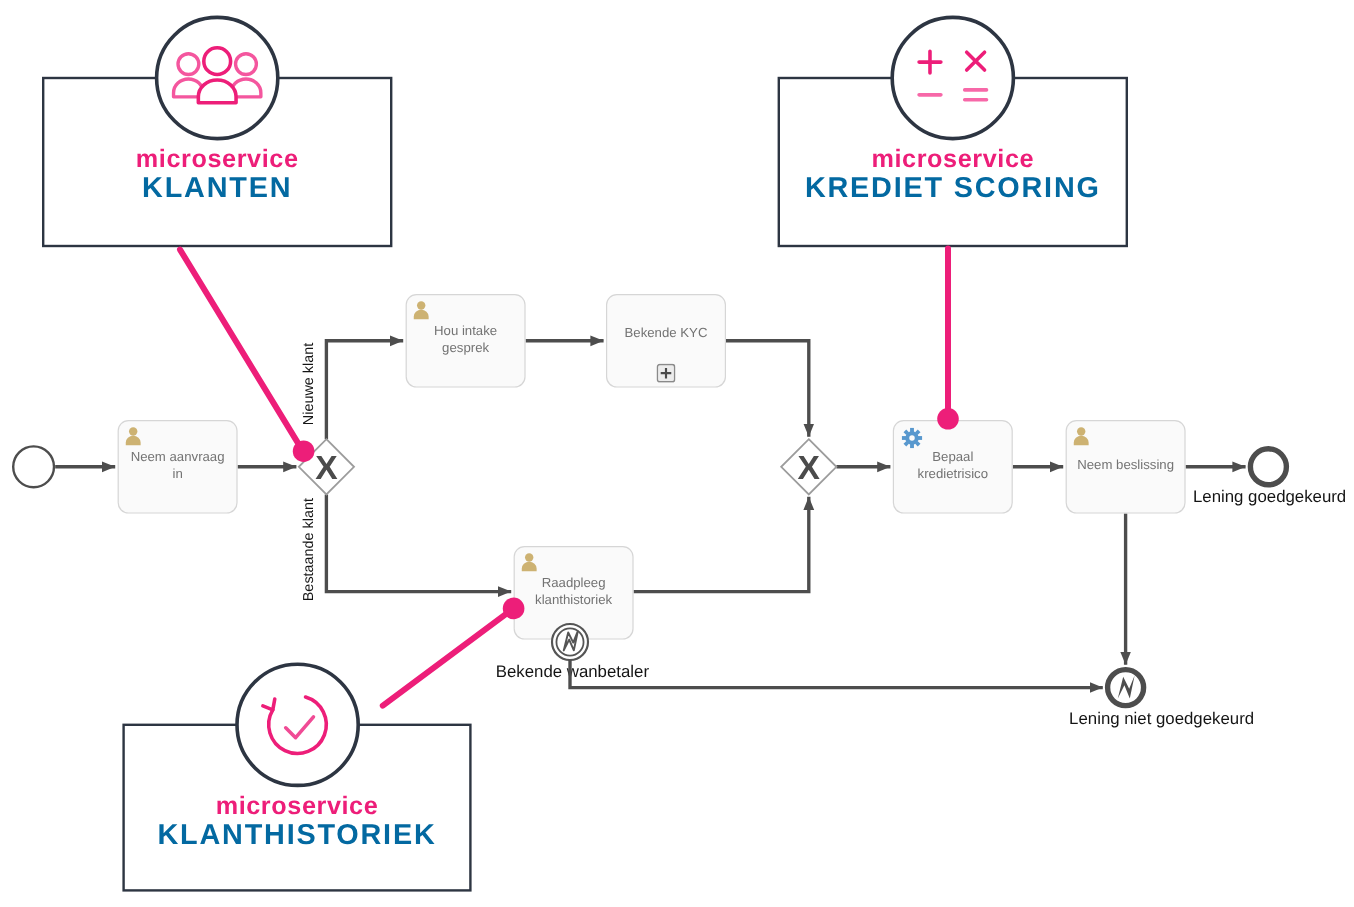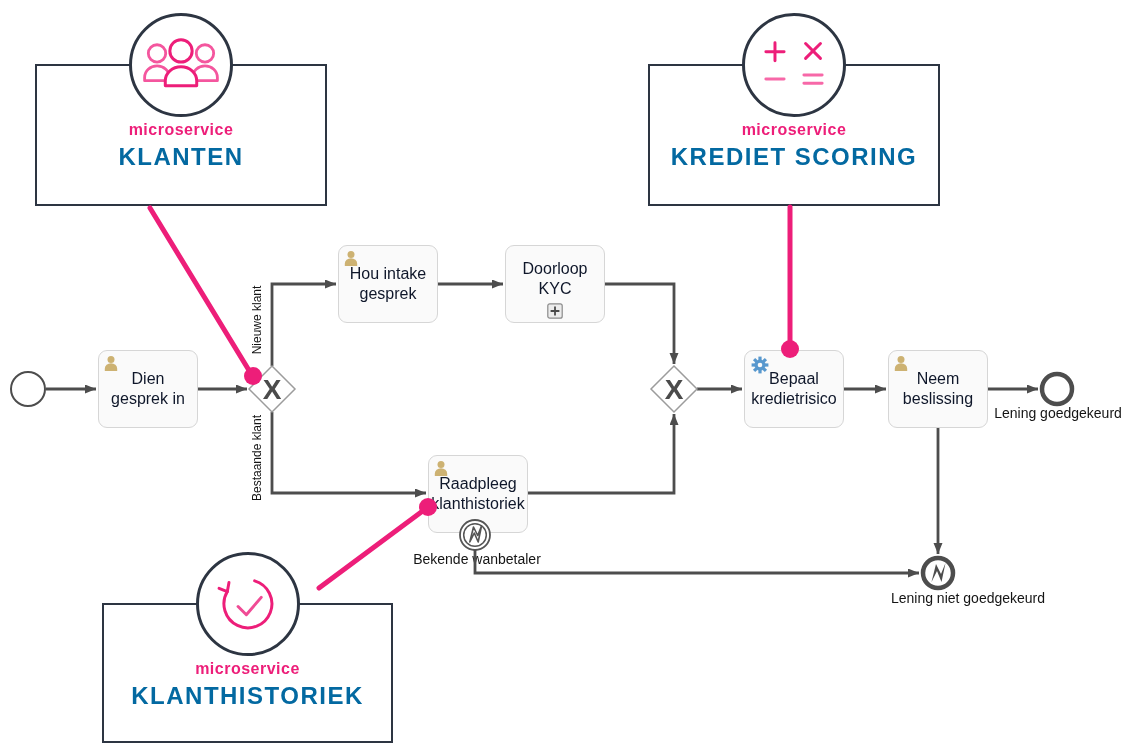--- a/index.html
+++ b/index.html
@@ -41,7 +41,7 @@
   }
   .ms-eyebrow{
     position:absolute;left:0;right:0;top:55px;text-align:center;
-    color:#ed1e79;font-size:16px;font-weight:600;letter-spacing:.5px;
+    color:#ed1e79;font-size:21px;font-weight:600;letter-spacing:.5px;
   }
   .ms-title{
     position:absolute;left:0;right:0;top:77px;text-align:center;

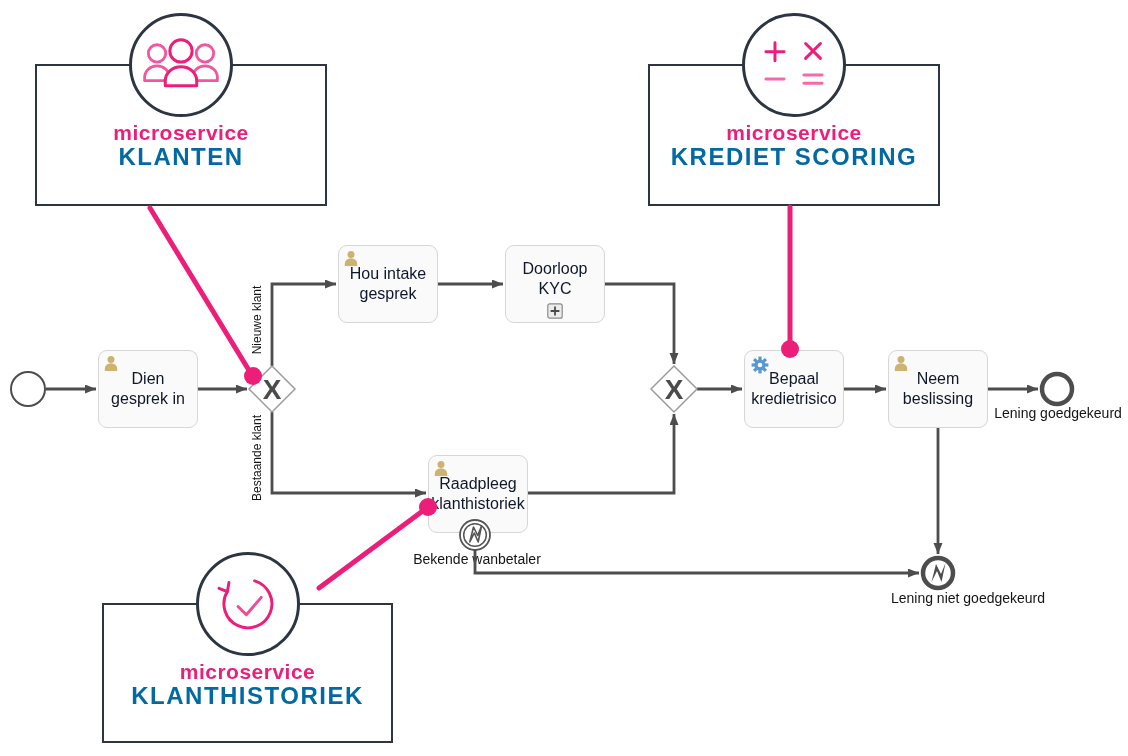--- a/index.html
+++ b/index.html
@@ -16,7 +16,7 @@
     z-index:2;
   }
   .task-label{
-    font-size:16px;color:#0f172a;text-align:center;line-height:1.25;padding:0 8px;
+    font-size:11px;color:#737373;text-align:center;line-height:1.25;padding:0 8px;
   }
   .task-icon{position:absolute;left:5px;top:4px;}
   .sub-marker{position:absolute;left:50%;bottom:3px;transform:translateX(-50%);}

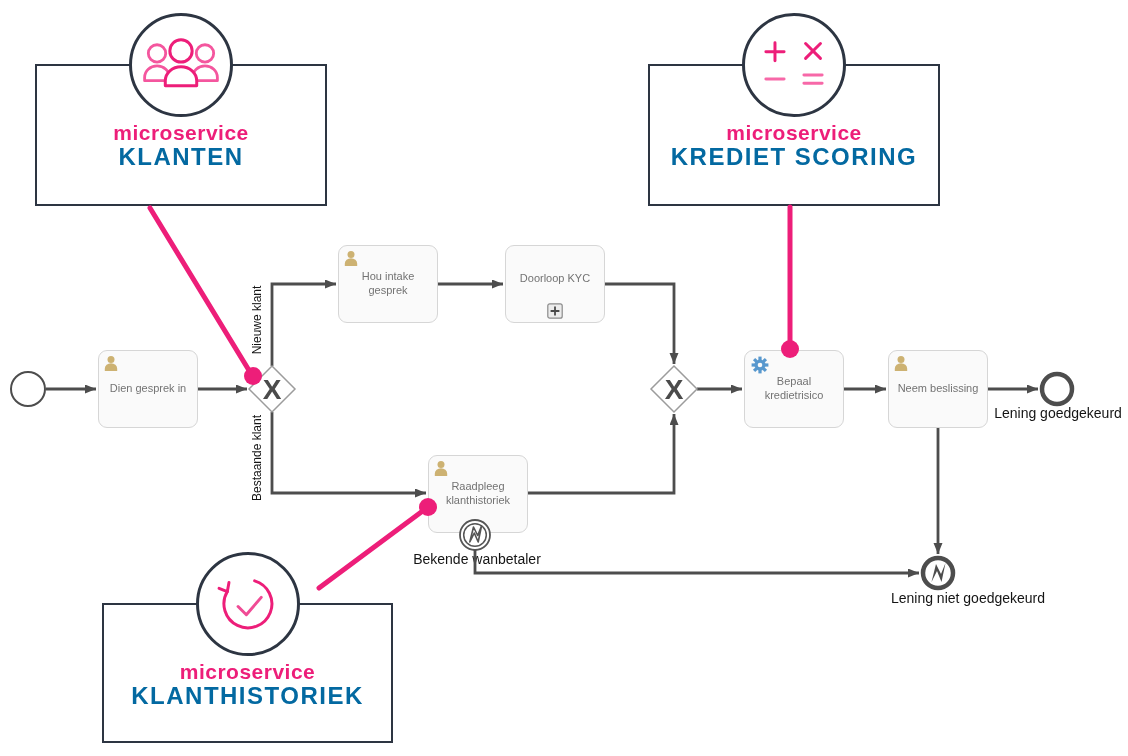--- a/index.html
+++ b/index.html
@@ -111,7 +111,7 @@
   </div>
 
   <div class="task" style="left:505px;top:245px;">
-    <div class="task-label" style="padding-bottom:10px">Doorloop KYC</div>
+    <div class="task-label" style="padding-bottom:10px">Bekende KYC</div>
     <svg class="sub-marker" width="16" height="16" viewBox="0 0 16 16">
       <rect x="0.8" y="0.8" width="14.4" height="14.4" rx="2" fill="#ececec" stroke="#8a8a8a" stroke-width="1.2"></rect>
       <path d="M8,3.6 V12.4 M3.6,8 H12.4" stroke="#4a4a4a" stroke-width="1.8" fill="none"></path>

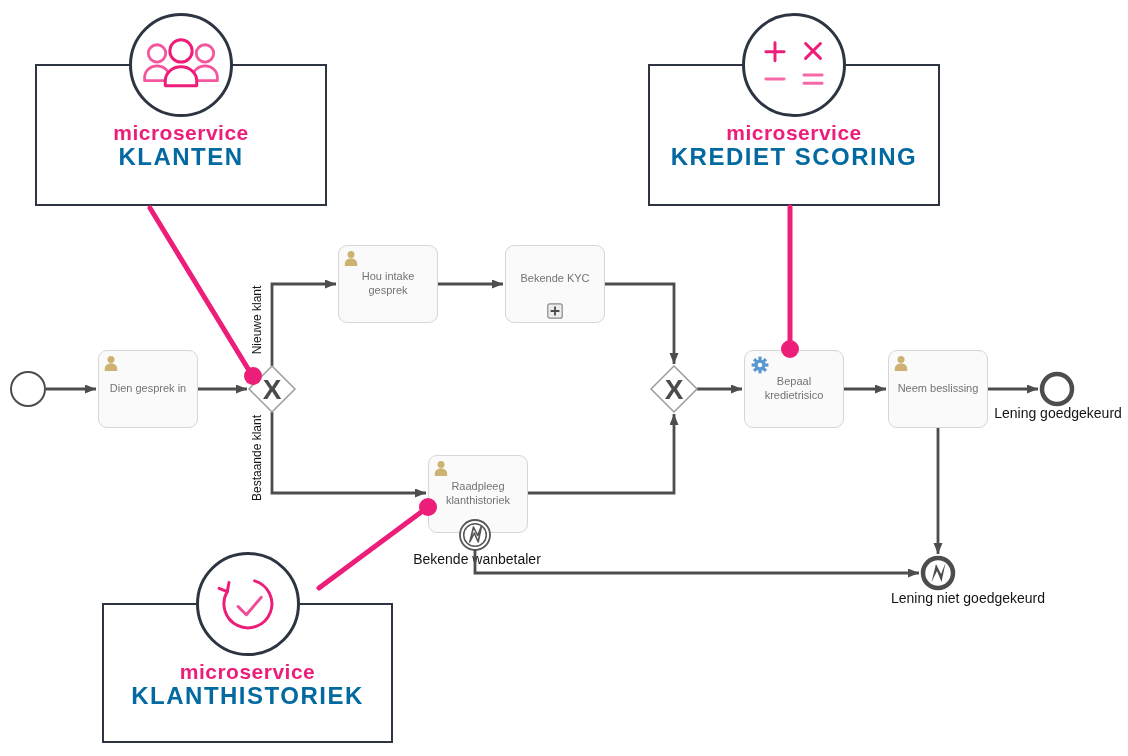--- a/index.html
+++ b/index.html
@@ -99,7 +99,7 @@
       <circle cx="7" cy="4.6" r="3.5" fill="#cdb272"></circle>
       <path d="M0.8,16 v-2.2 a6.2,5.6 0 0 1 12.4,0 V16 Z" fill="#cdb272"></path>
     </svg>
-    <div class="task-label">Dien gesprek in</div>
+    <div class="task-label">Neem aanvraag in</div>
   </div>
 
   <div class="task" style="left:338px;top:245px;">

